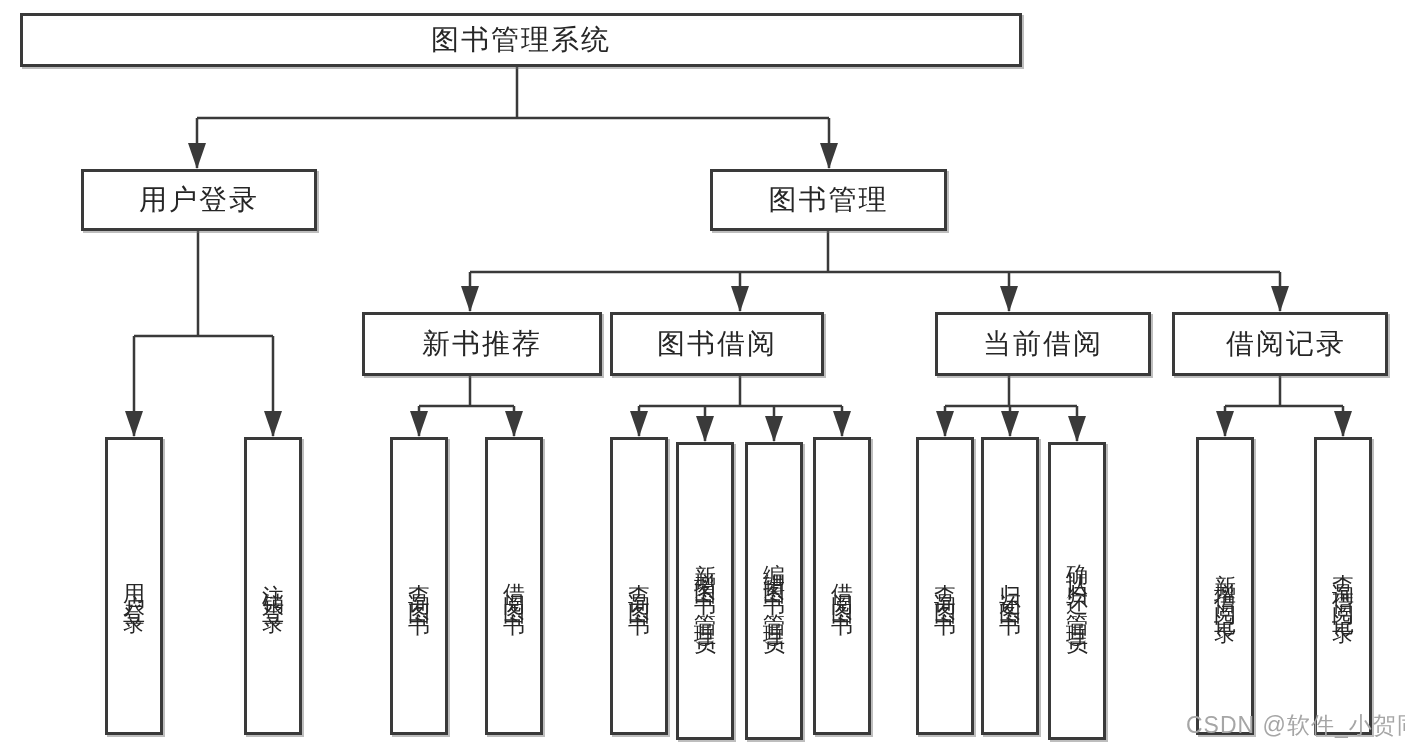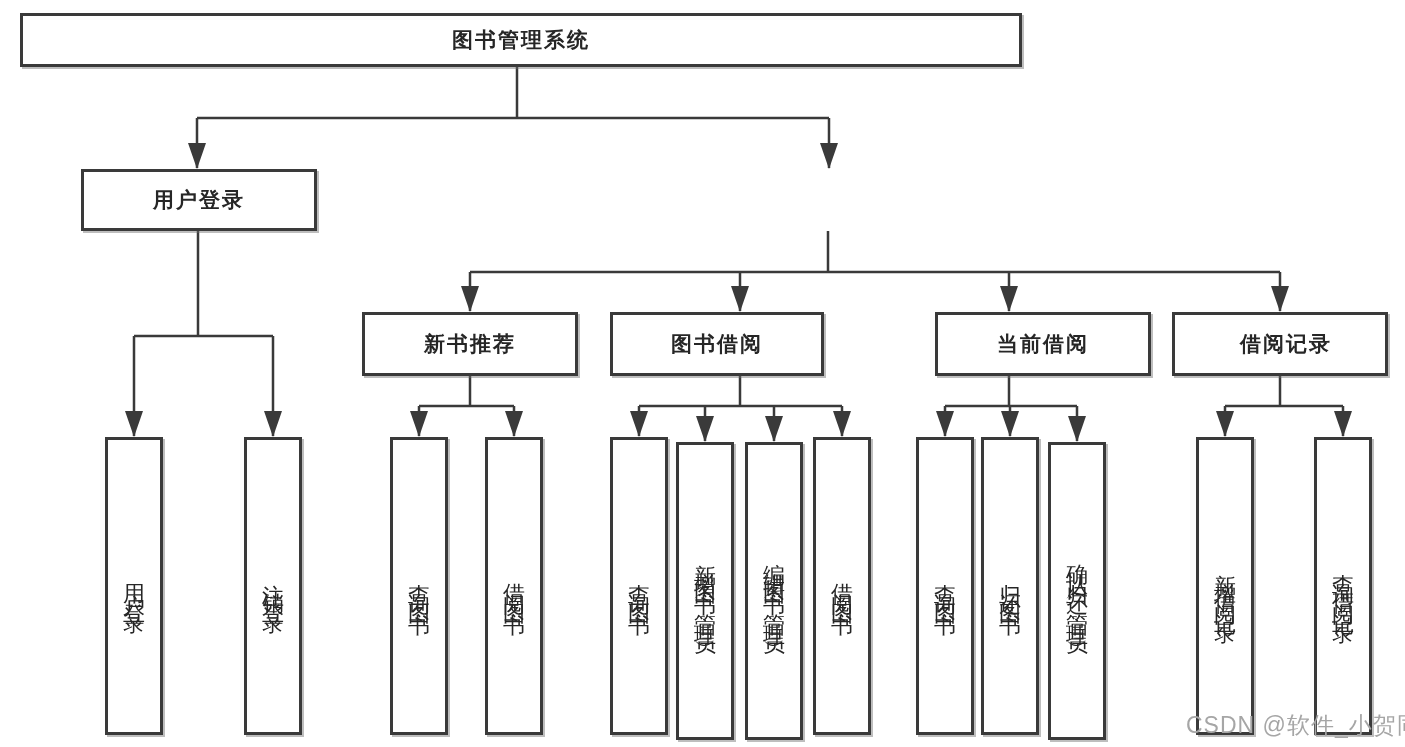--- a/index.html
+++ b/index.html
@@ -14,7 +14,7 @@
     box-sizing:border-box;display:flex;align-items:center;justify-content:center;
     color:#262626;z-index:1;
   }
-  .hbox span{font-size:21px;letter-spacing:2px;white-space:nowrap;font-weight:bold;}
+  .hbox span{font-size:28px;letter-spacing:2px;white-space:nowrap;}
   .vbox span{
     writing-mode:vertical-rl;text-orientation:mixed;
     font-size:22px;letter-spacing:10px;line-height:1;white-space:nowrap;

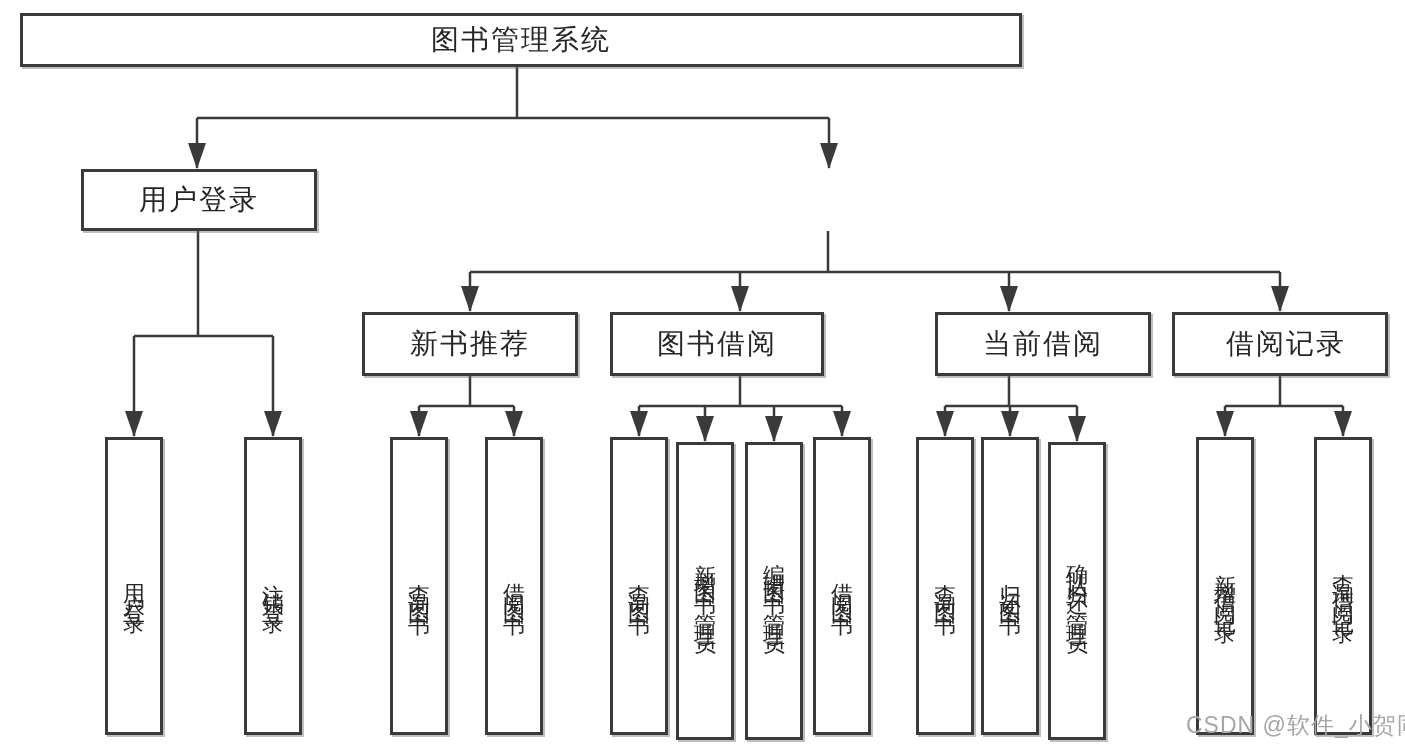--- a/index.html
+++ b/index.html
@@ -76,6 +76,9 @@
   <div class="box hbox" style="left:81px;top:169px;width:236px;height:62px;">
     <span>用户登录</span>
   </div>
+  <div class="box hbox" style="left:710px;top:169px;width:237px;height:62px;">
+    <span>图书管理</span>
+  </div>
 
   <div class="box hbox" style="left:362px;top:312px;width:216px;height:64px;">
     <span>新书推荐</span>

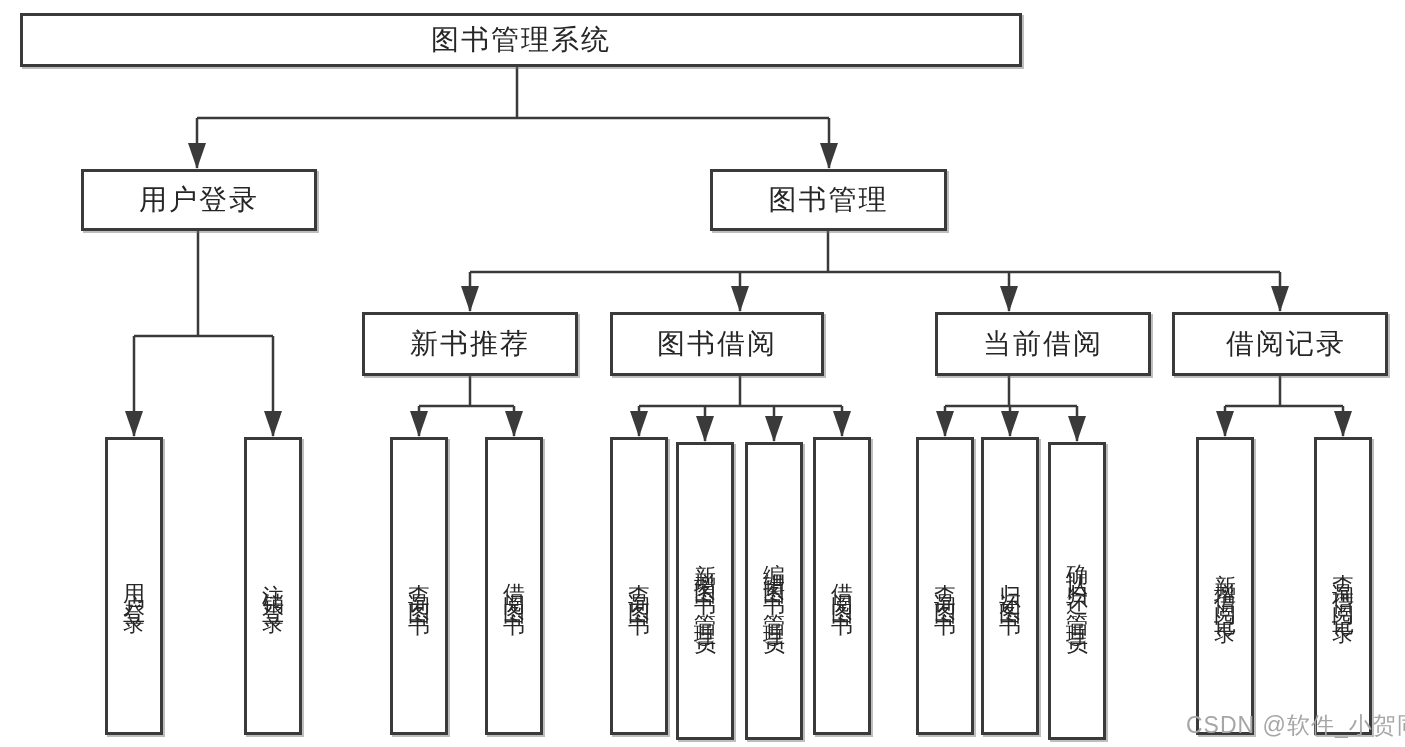--- a/index.html
+++ b/index.html
@@ -80,7 +80,7 @@
     <span>图书管理</span>
   </div>
 
-  <div class="box hbox" style="left:362px;top:312px;width:216px;height:64px;">
+  <div class="box hbox" style="left:362px;top:312px;width:240px;height:64px;">
     <span>新书推荐</span>
   </div>
   <div class="box hbox" style="left:610px;top:312px;width:214px;height:64px;">

